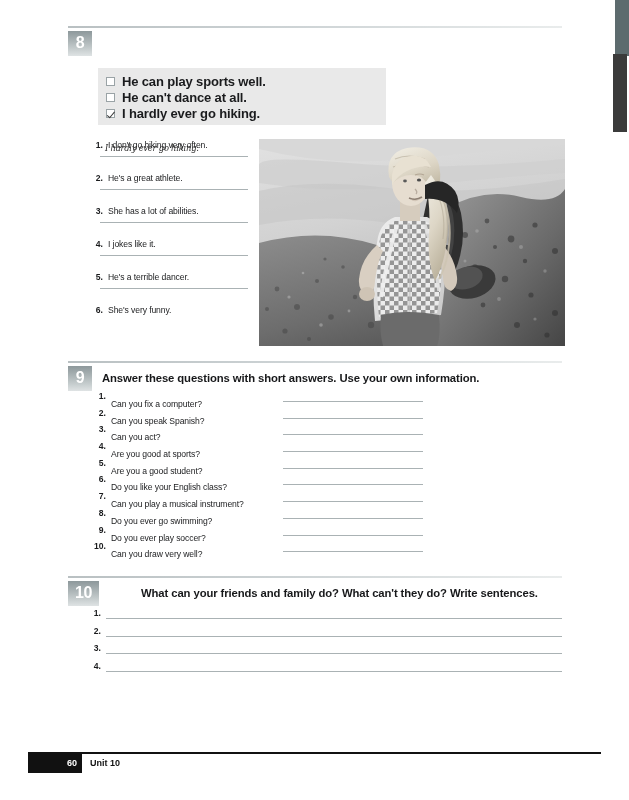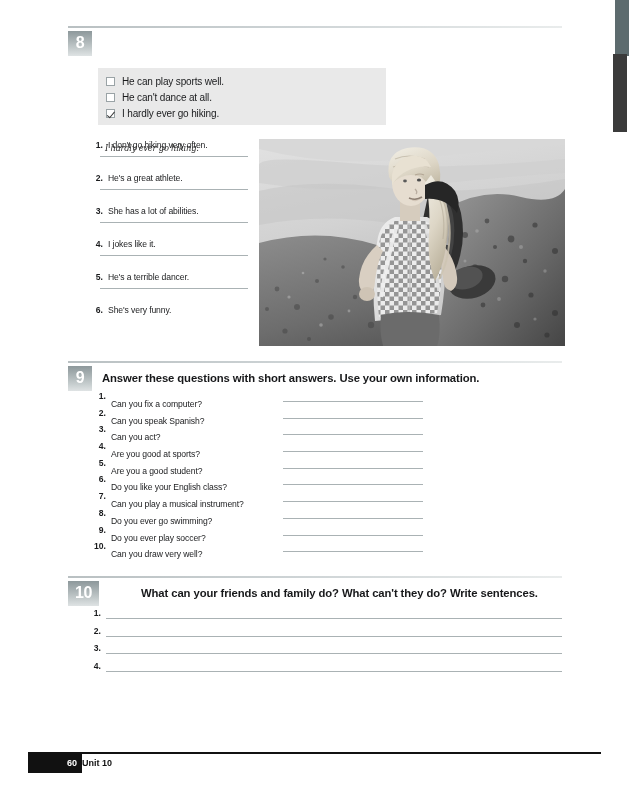--- a/index.html
+++ b/index.html
@@ -129,8 +129,8 @@
   }
   .bank-text {
     margin-left: 7px;
-    font-size: 10px;
-    font-weight: normal;
+    font-size: 13px;
+    font-weight: bold;
     color: #1a1b1d;
     white-space: nowrap;
     letter-spacing: -0.15px;

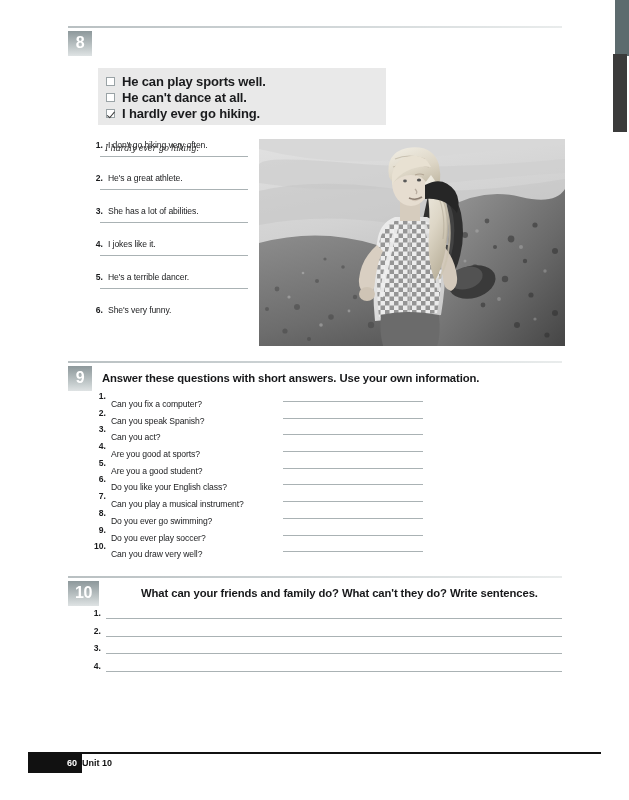--- a/index.html
+++ b/index.html
@@ -269,7 +269,7 @@
     letter-spacing: 0px;
   }
   .footer-unit {
-    margin-left: 0;
+    margin-left: 8px;
     font-size: 9px;
     font-weight: bold;
     color: #111111;

